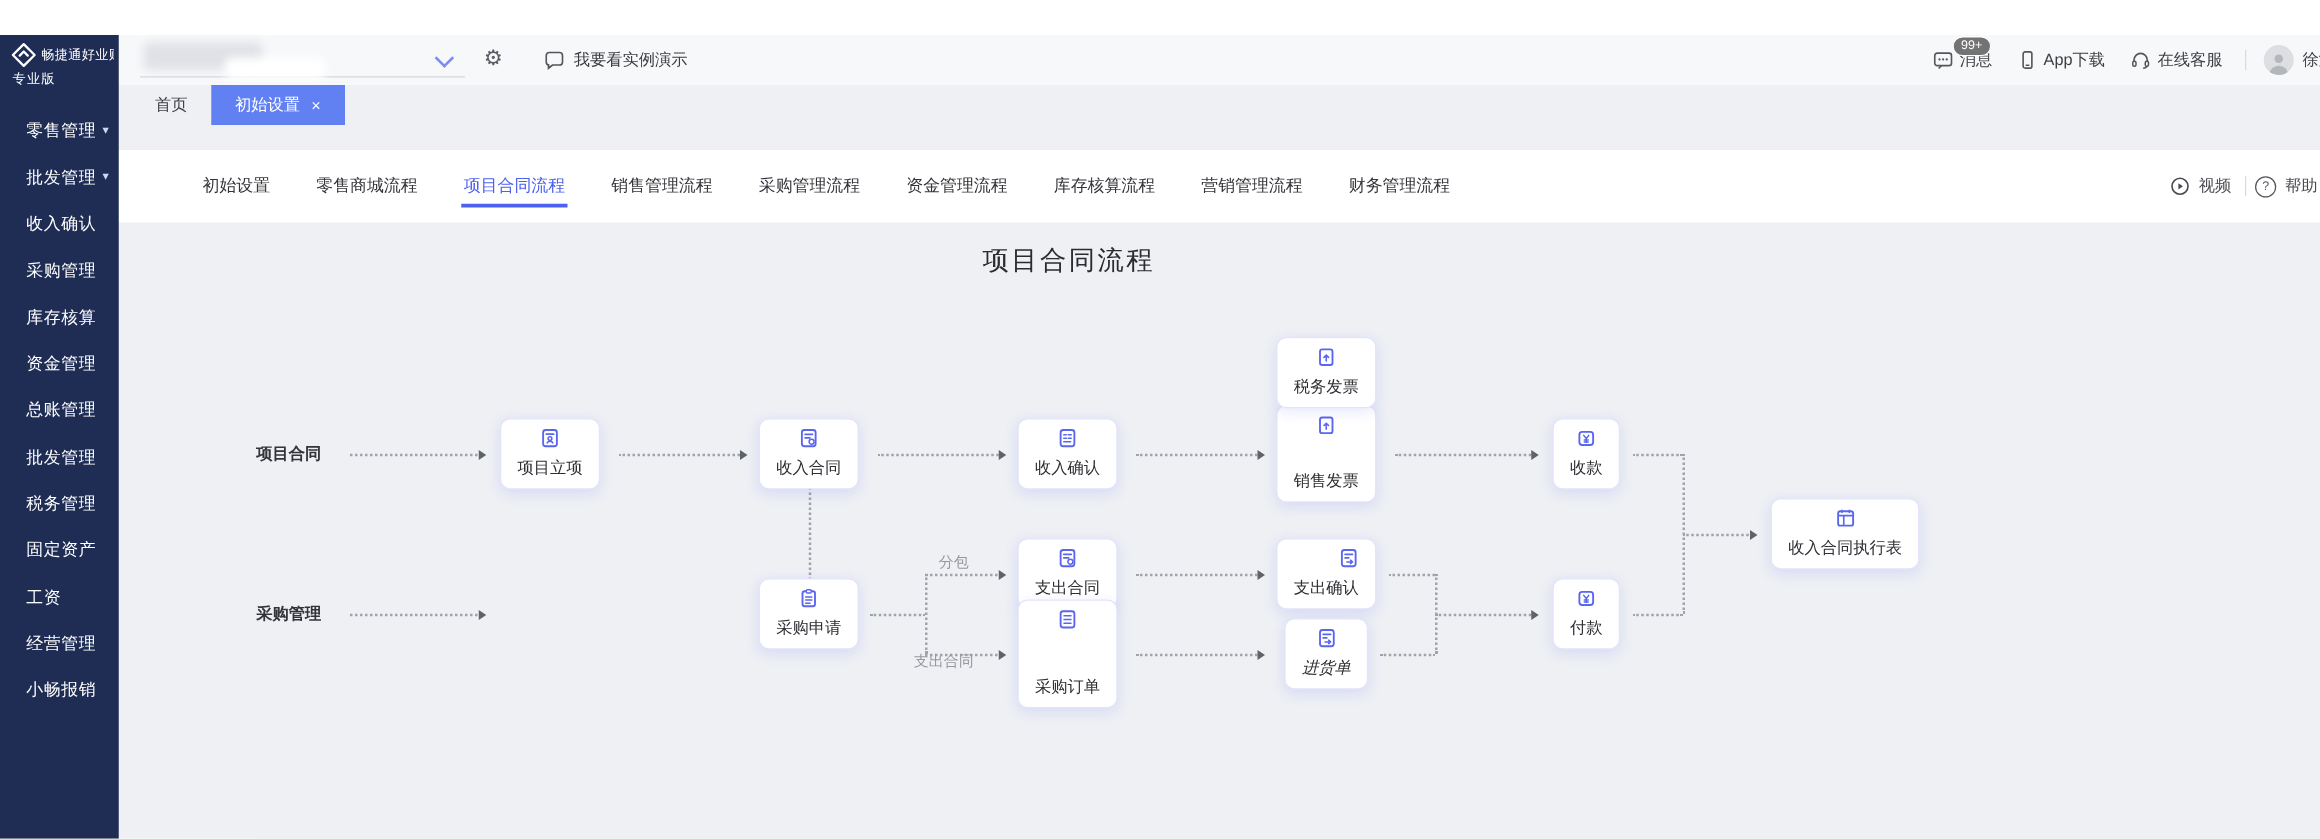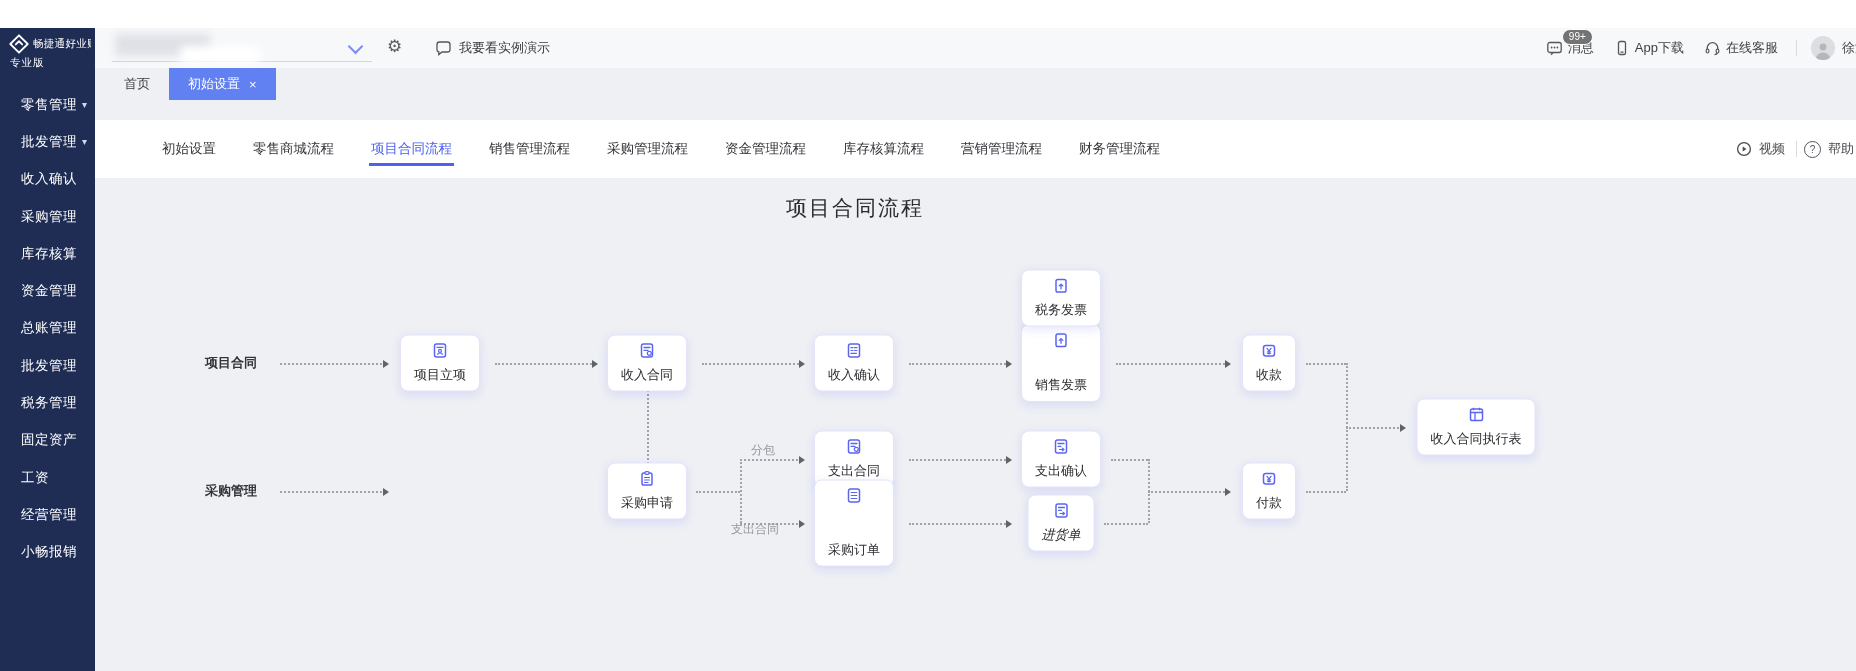--- a/index.html
+++ b/index.html
@@ -325,7 +325,7 @@
       </span>
     <span>支出合同</span>
   </div>
-  <div class="node" style="left:966px;top:359px;">
+  <div class="node" style="left:966px;top:359px;align-items:flex-end;">
     <span class="ni">
         <svg width="16" height="16" viewBox="0 0 16 16" fill="none">
           <rect x="2.5" y="1.5" width="11" height="13" rx="2" stroke="currentColor" stroke-width="1.5"></rect>

